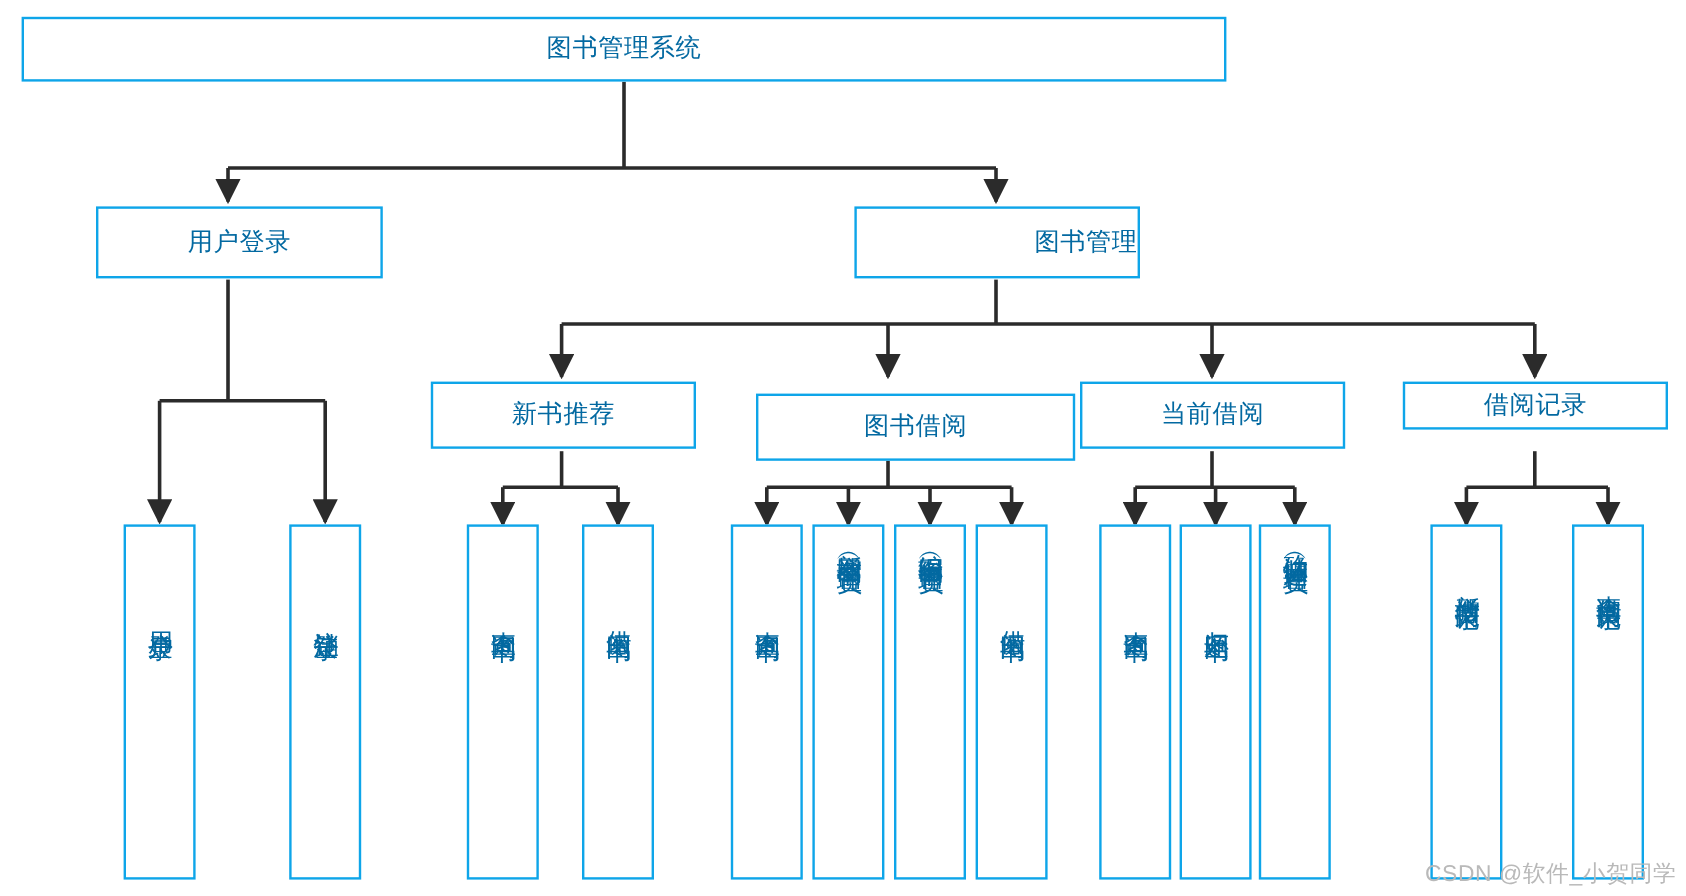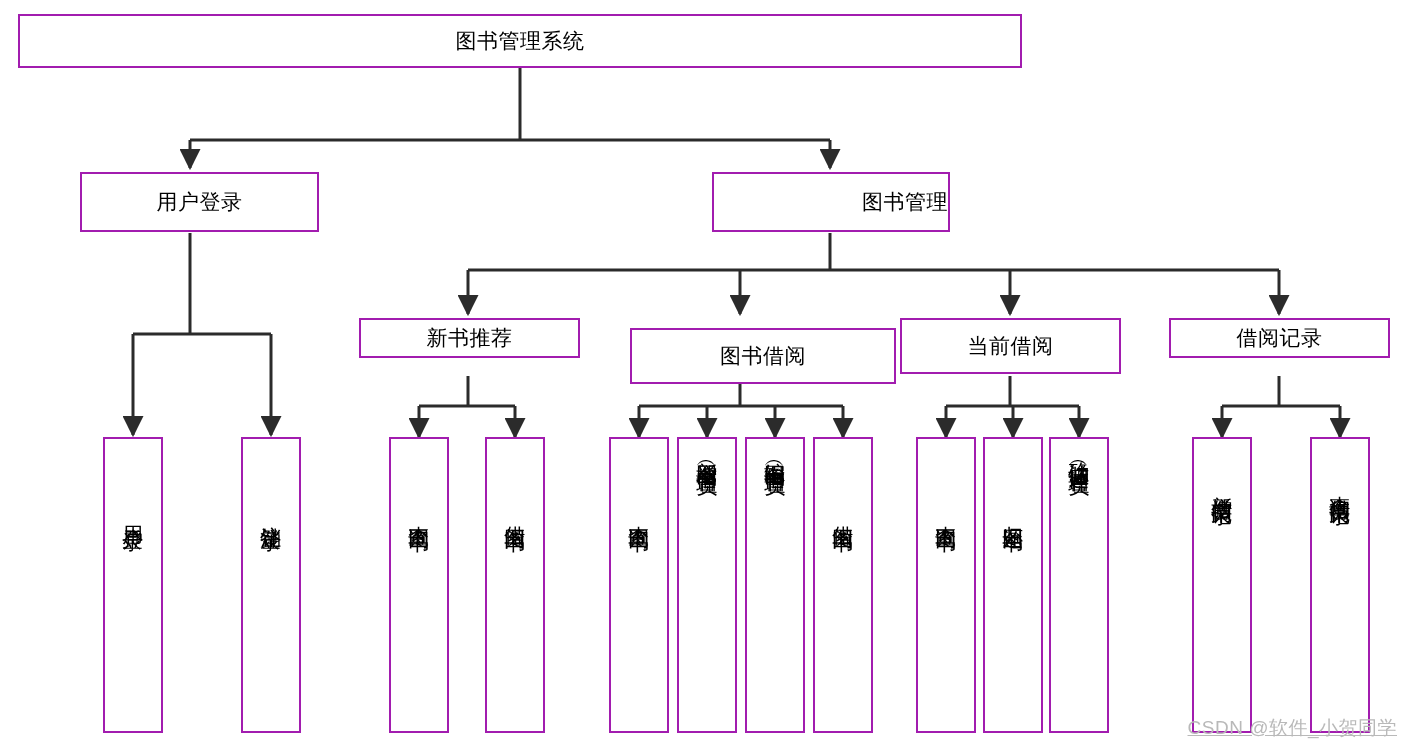--- a/index.html
+++ b/index.html
@@ -28,11 +28,11 @@
     position: absolute;
     box-sizing: border-box;
     background: #ffffff;
-    border: 2px solid #a21caf;
+    border: 2px solid #0ea5e9;
     display: flex;
     align-items: center;
     justify-content: center;
-    color: #000000;
+    color: #0369a1;
   }
   .node-label {
     font-size: 21px;

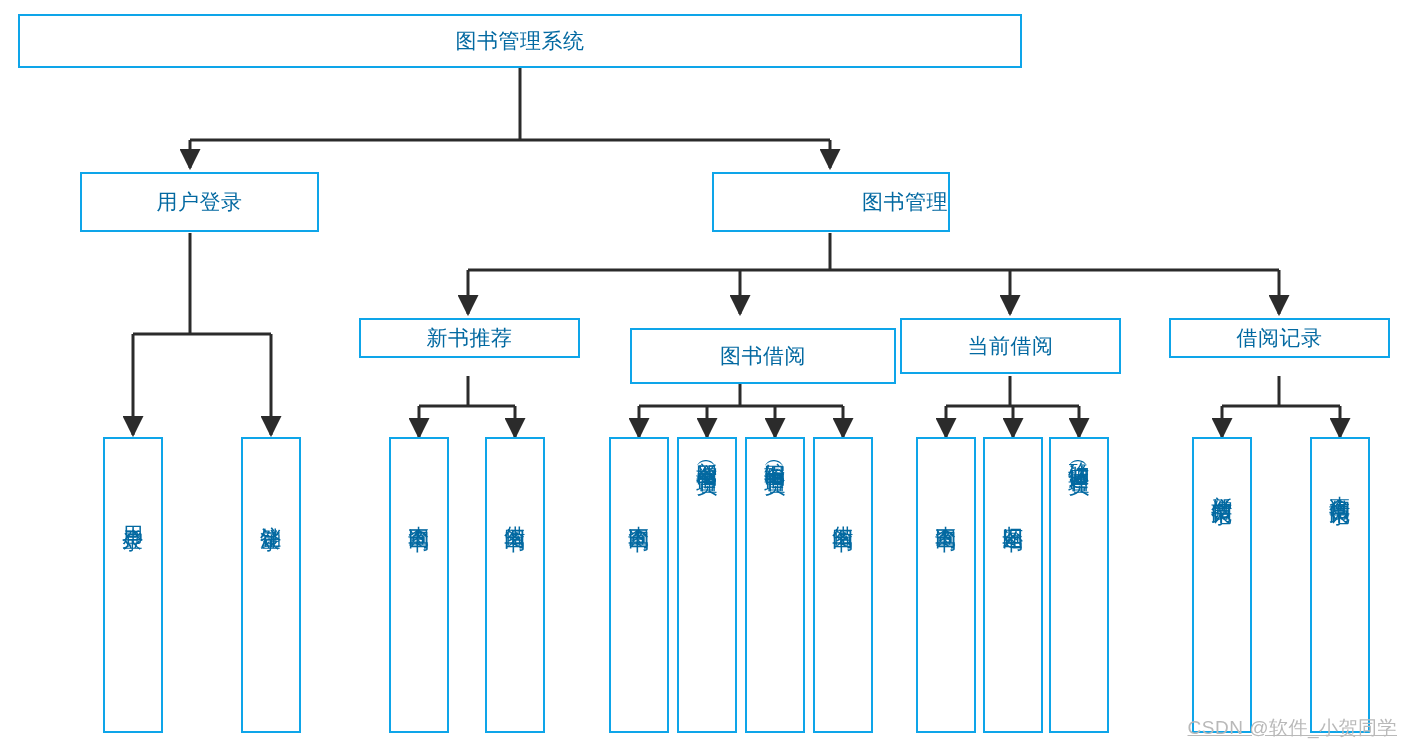--- a/index.html
+++ b/index.html
@@ -132,7 +132,7 @@
     <span class="node-label">图书管理</span>
   </div>
 
-  <div class="node-box" style="left:359px; top:318px; width:221px; height:40px;">
+  <div class="node-box" style="left:359px; top:318px; width:221px; height:56px;">
     <span class="node-label">新书推荐</span>
   </div>
   <div class="node-box" style="left:630px; top:318px; width:266px; height:56px;margin-top:10px;">

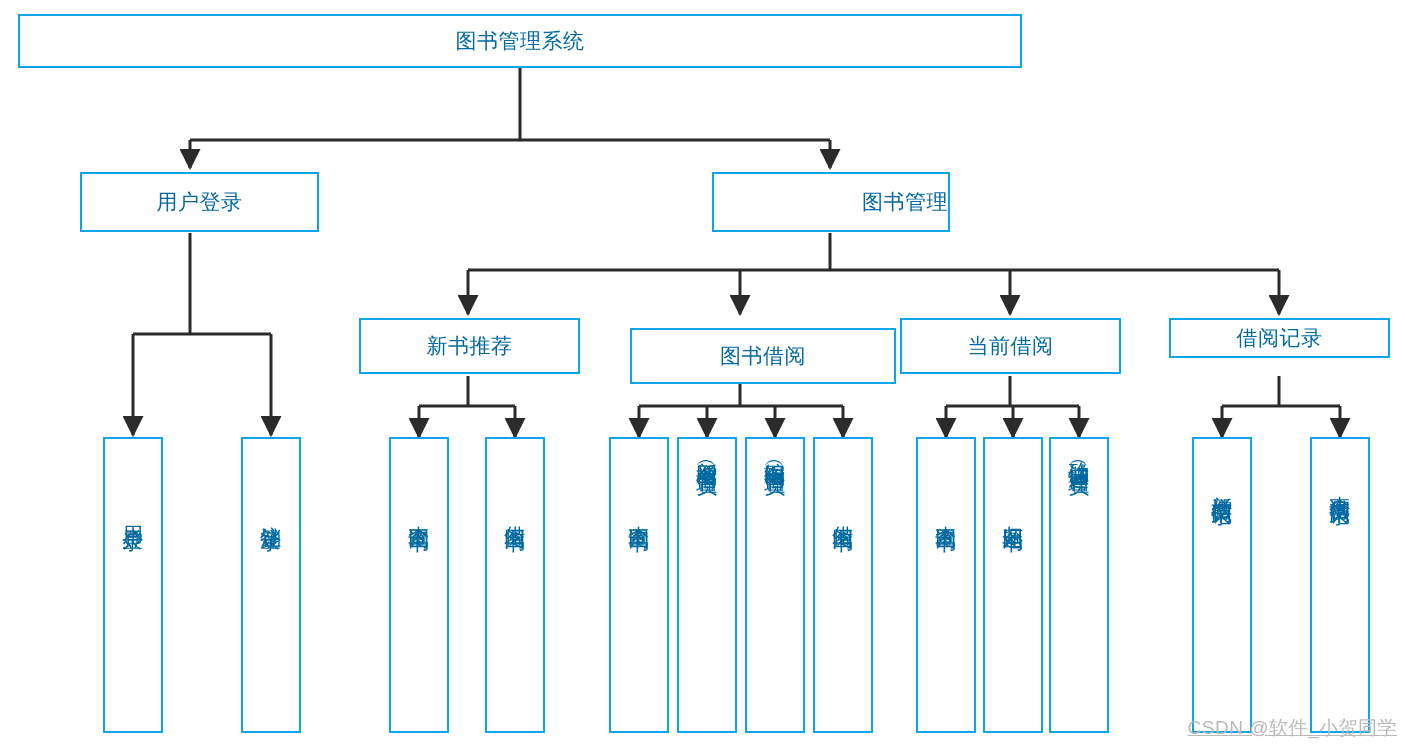--- a/index.html
+++ b/index.html
@@ -62,7 +62,6 @@
     white-space: nowrap;
     letter-spacing: 0.5px;
     pointer-events: none;
-    text-decoration: underline;
   }
 </style>
 </head>

